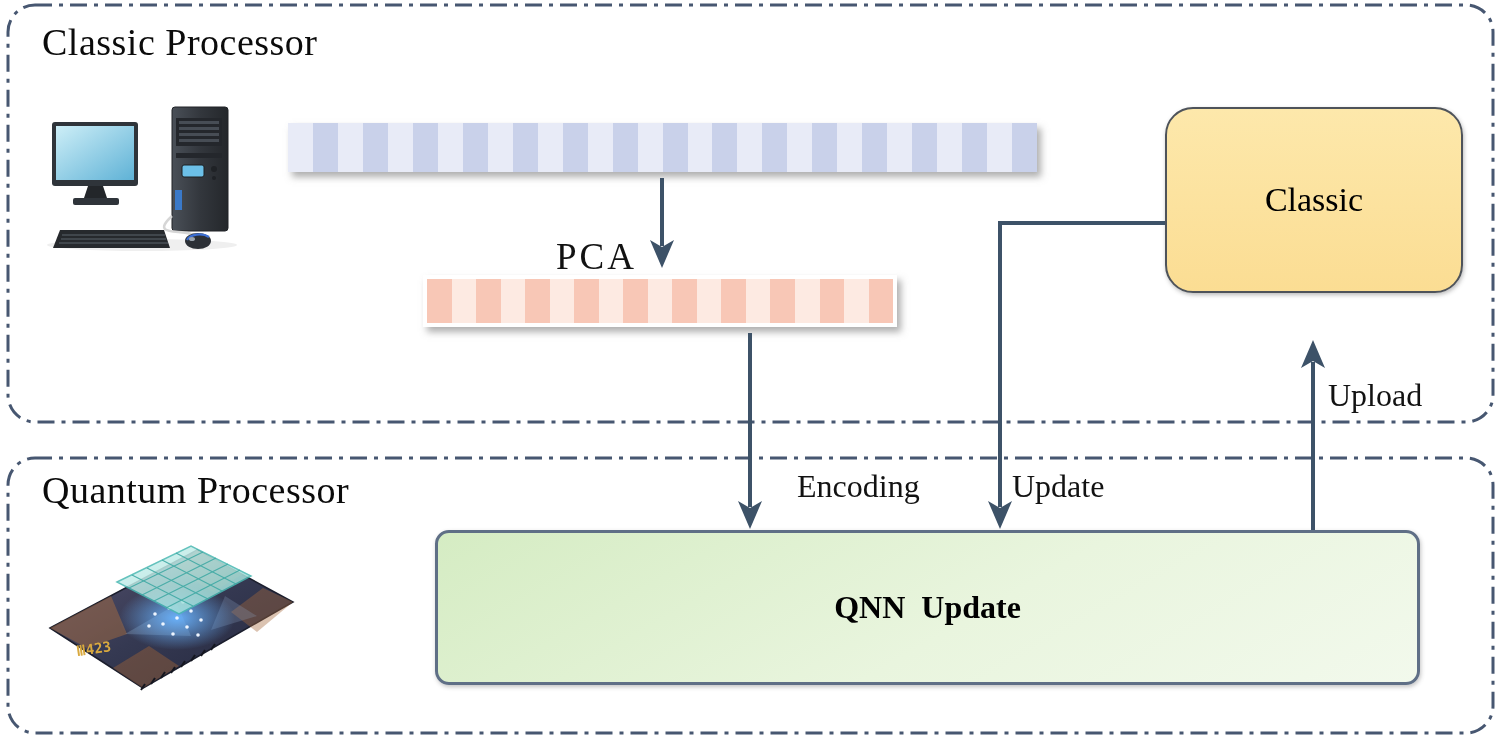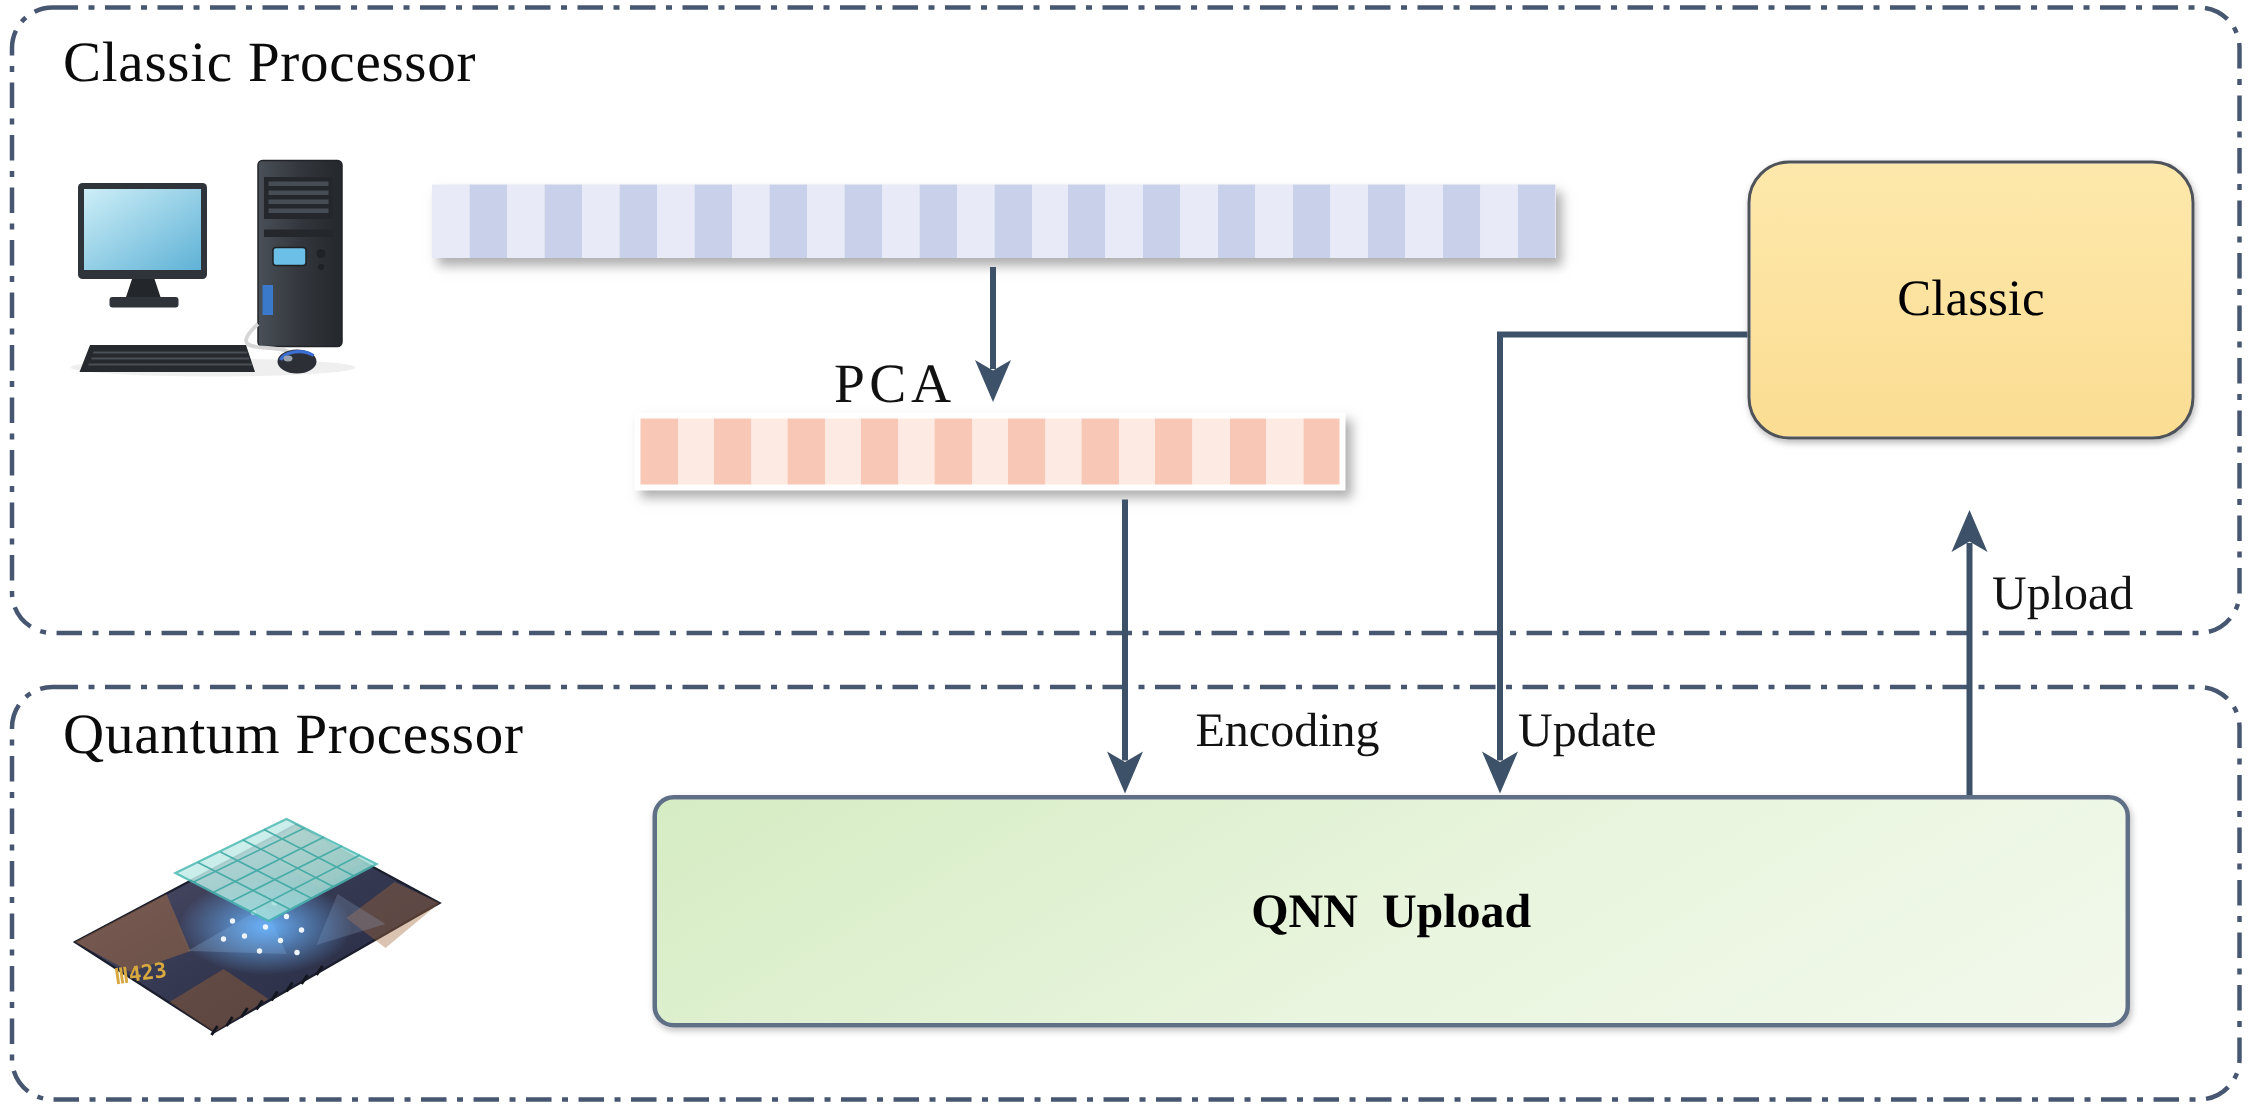--- a/index.html
+++ b/index.html
@@ -246,7 +246,7 @@
     <span>Classic</span>
   </div>
   <div id="qnn-box">
-    <span>QNN  Upload</span>
+    <span>QNN  Update</span>
   </div>
 
   <svg id="overlay" width="1499" height="739" viewBox="0 0 1499 739">

